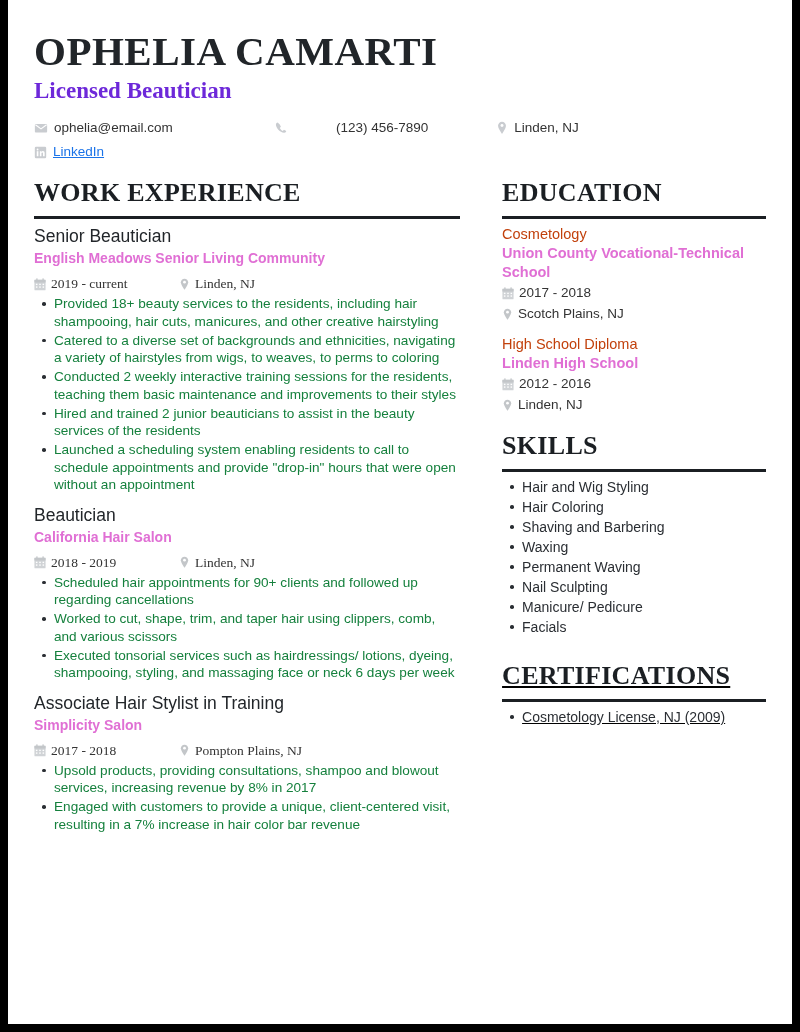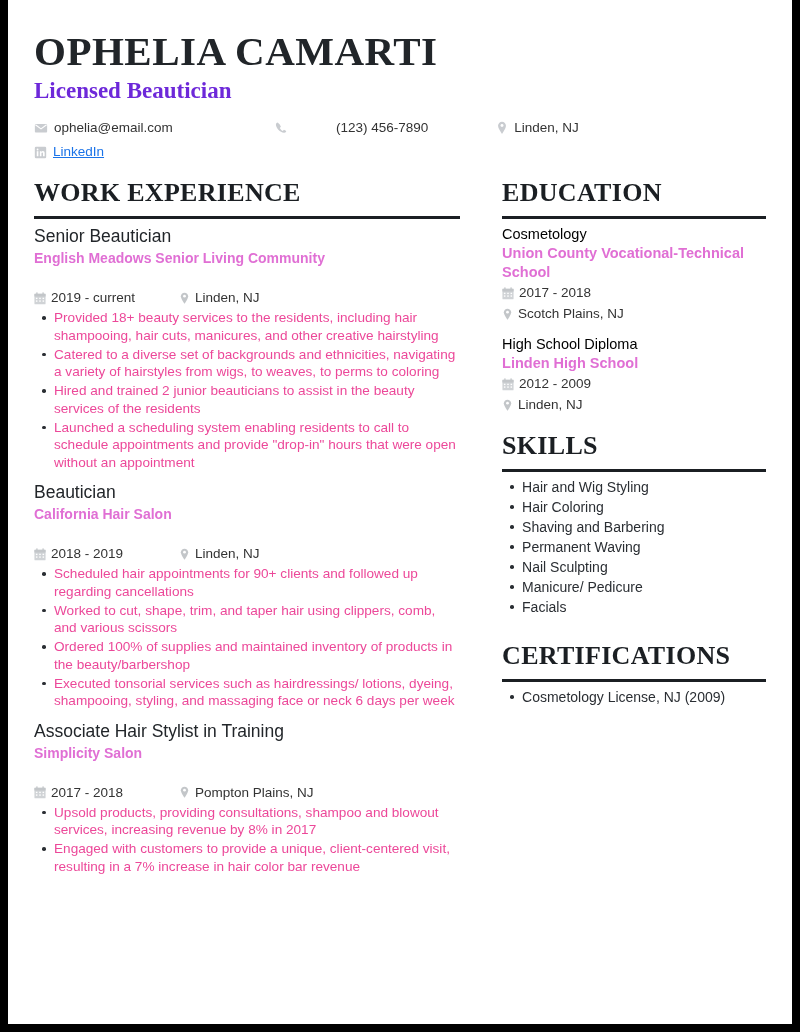--- a/index.html
+++ b/index.html
@@ -195,7 +195,7 @@
   .edu-degree {
     font-size: 14.5px;
     line-height: 20px;
-    color: #000000;
+    color: #c2410c;
   }
   .edu-school {
     font-size: 14.5px;

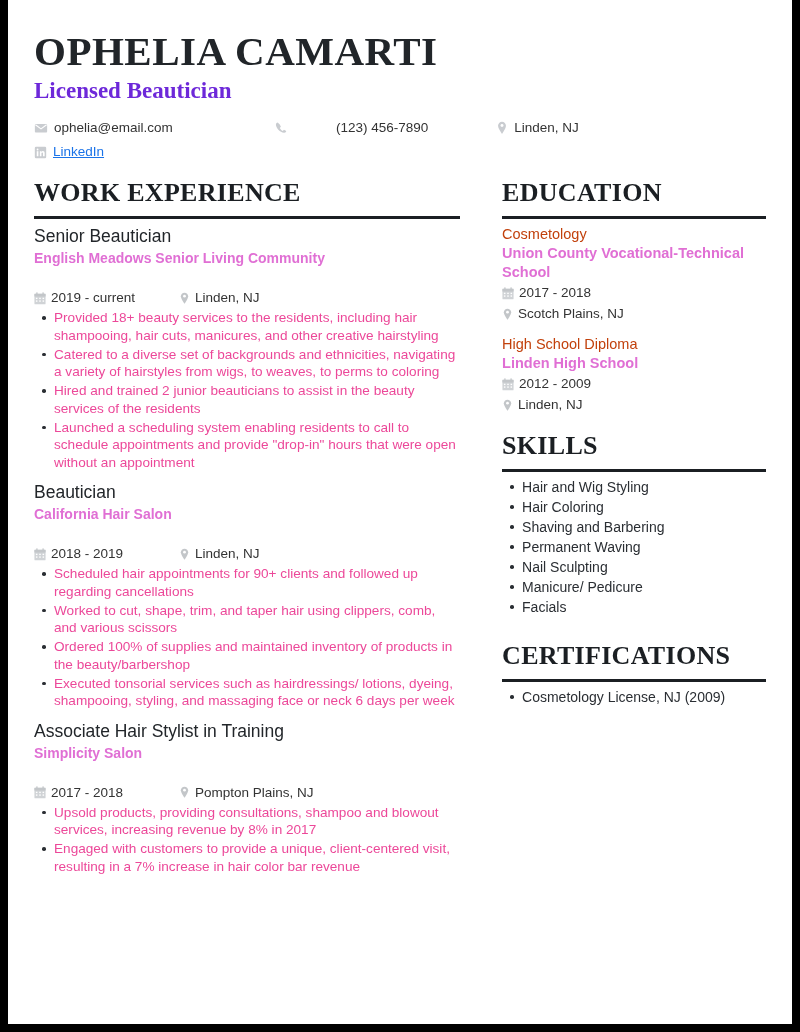--- a/index.html
+++ b/index.html
@@ -128,8 +128,9 @@
   .meta-row {
     display: flex;
     align-items: center;
-    margin-top: 20px;
+    margin-top: 6px;
     margin-bottom: 1px;
+    font-family: Liberation Serif, serif;
   }
   .meta-row .meta-date { width: 145px; }
   .meta-item {

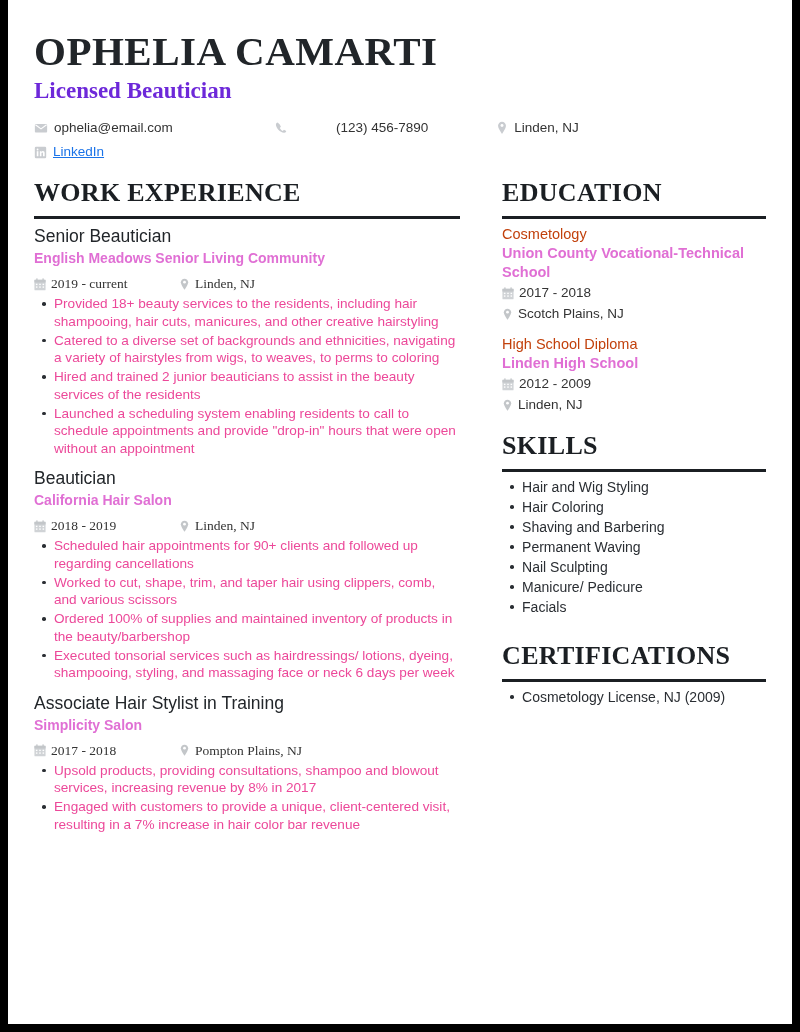--- a/index.html
+++ b/index.html
@@ -155,7 +155,7 @@
     padding-left: 20px;
     font-size: 13.6px;
     line-height: 17.5px;
-    color: #ec4899;
+    color: #15803d;
     margin-bottom: 1.5px;
   }
   ul.bullets li:before {

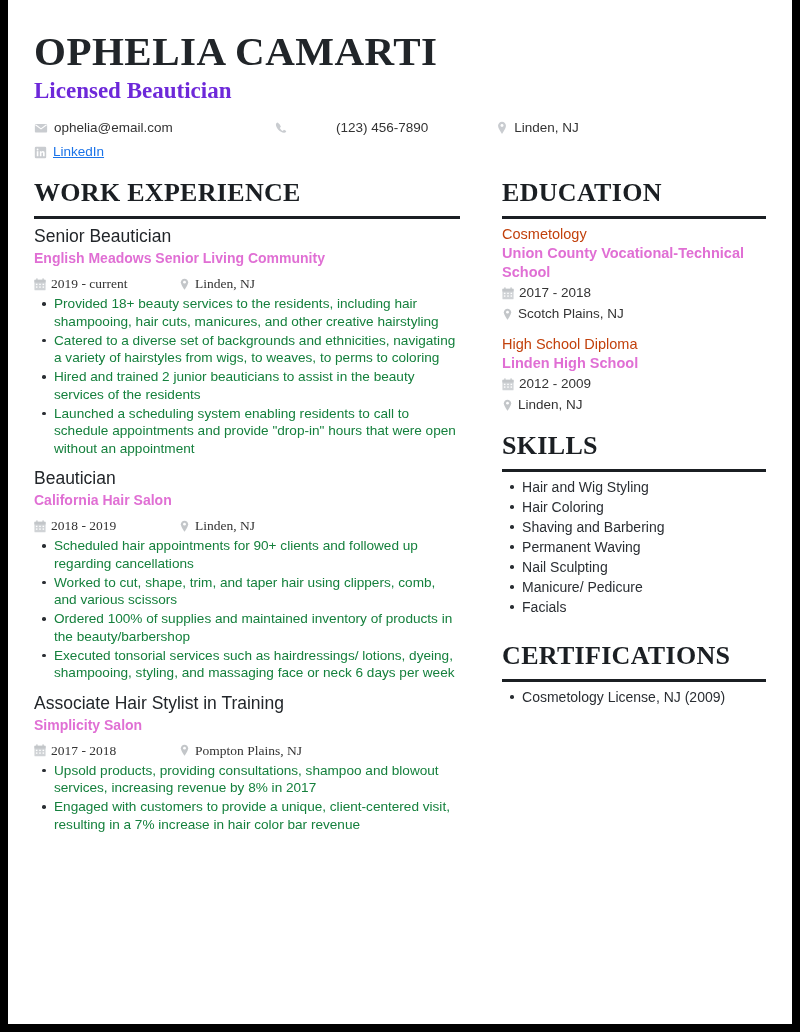--- a/index.html
+++ b/index.html
@@ -310,6 +310,7 @@
               <ul class="bullets">
                 <li>Provided 18+ beauty services to the residents, including hair shampooing, hair cuts, manicures, and other creative hairstyling</li>
                 <li>Catered to a diverse set of backgrounds and ethnicities, navigating a variety of hairstyles from wigs, to weaves, to perms to coloring</li>
+                <li>Conducted 2 weekly interactive training sessions for the residents, teaching them basic maintenance and improvements to their styles</li>
                 <li>Hired and trained 2 junior beauticians to assist in the beauty services of the residents</li>
                 <li>Launched a scheduling system enabling residents to call to schedule appointments and provide "drop-in" hours that were open without an appointment</li>
               </ul>

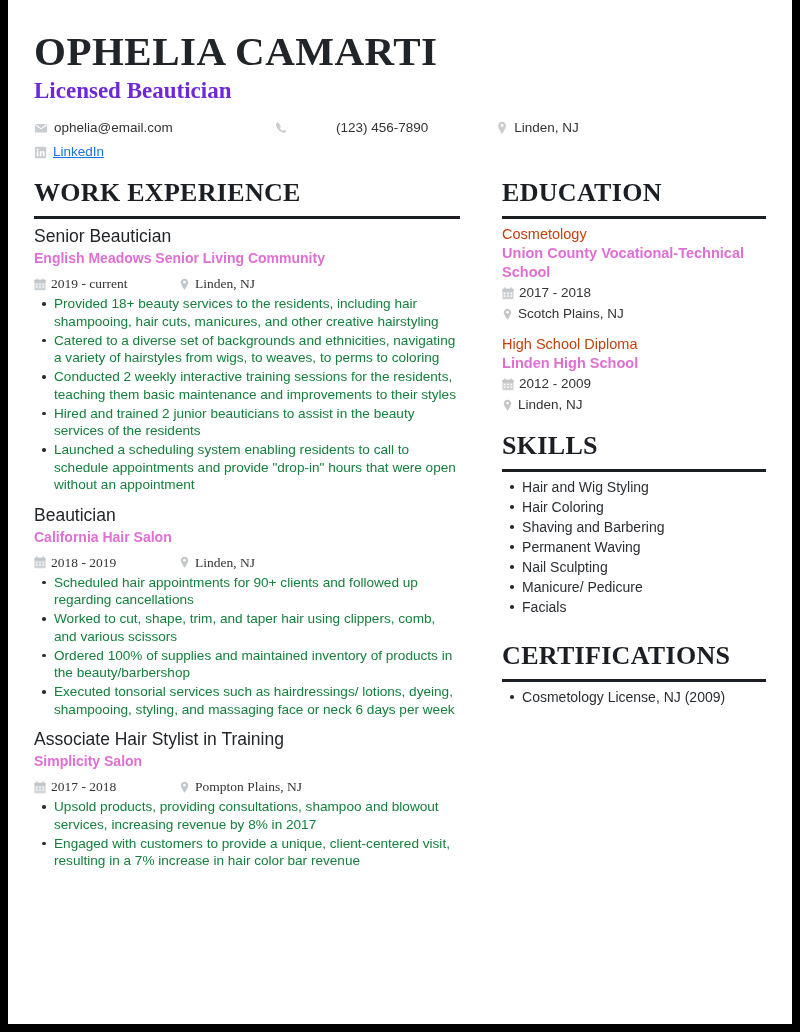--- a/index.html
+++ b/index.html
@@ -458,7 +458,7 @@
                       </g>
                     </svg>
                   </span>
-                  <span>2012 - 2009</span>
+                  <span>2012 - 2016</span>
                 </div>
                 <div class="meta-item">
                   <span class="ico">

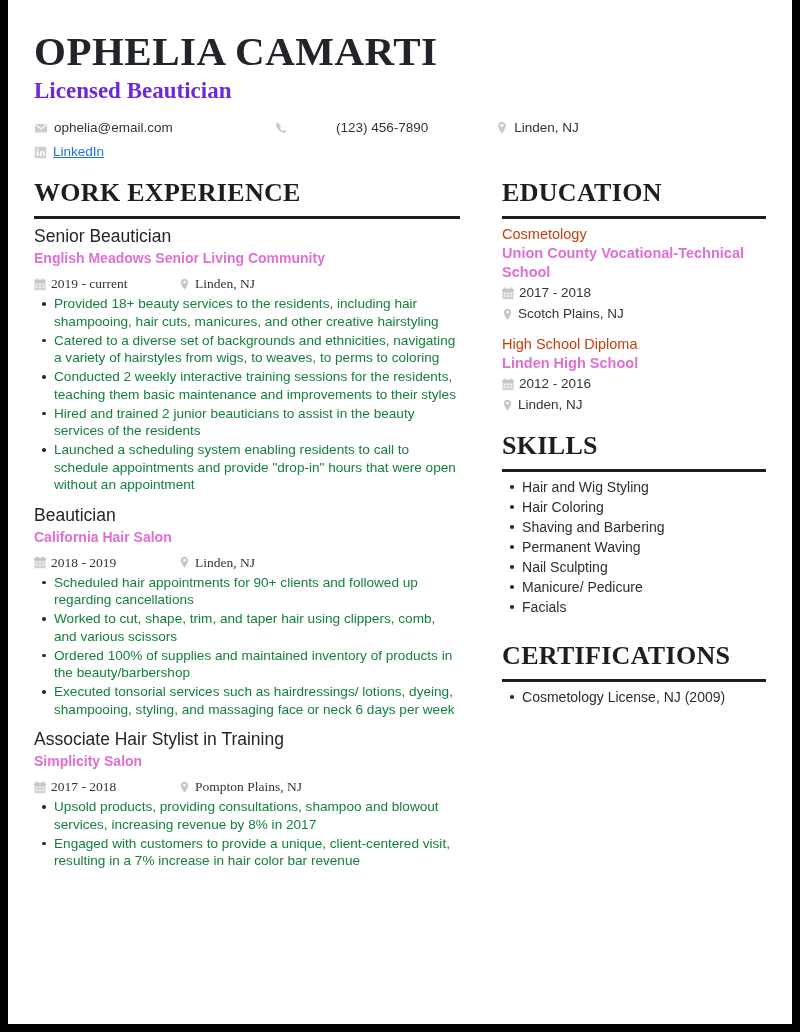--- a/index.html
+++ b/index.html
@@ -481,6 +481,7 @@
             <li>Hair and Wig Styling</li>
             <li>Hair Coloring</li>
             <li>Shaving and Barbering</li>
+            <li>Waxing</li>
             <li>Permanent Waving</li>
             <li>Nail Sculpting</li>
             <li>Manicure/ Pedicure</li>

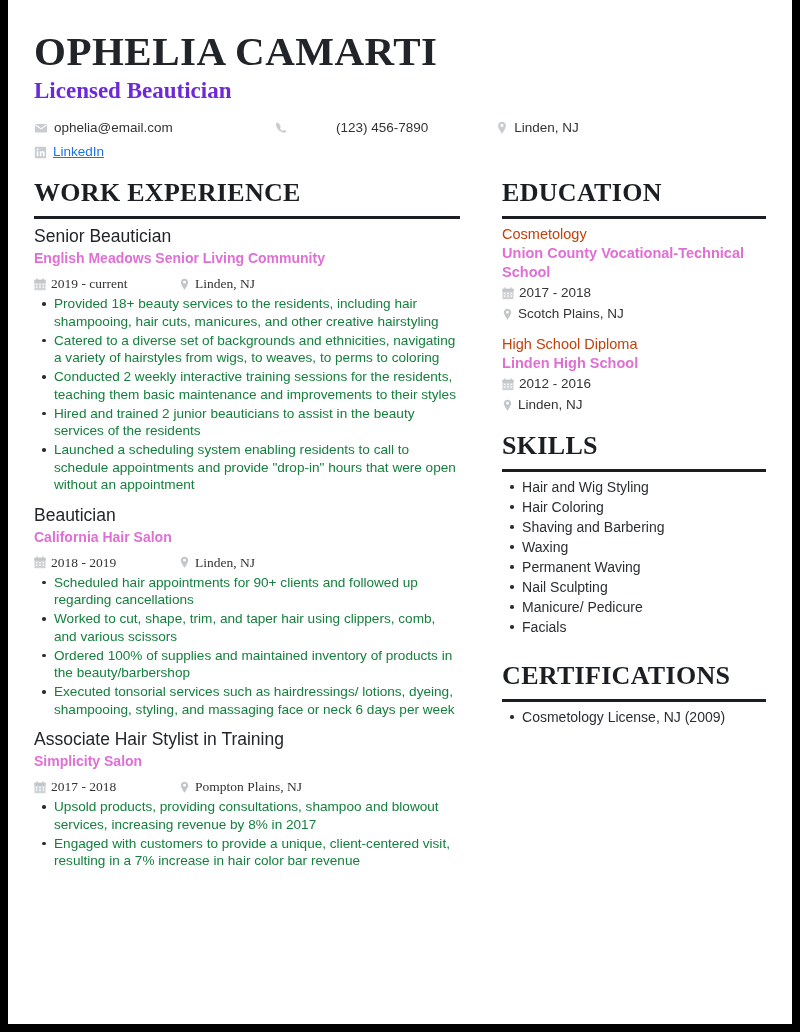--- a/index.html
+++ b/index.html
@@ -351,7 +351,6 @@
               <ul class="bullets">
                 <li>Scheduled hair appointments for 90+ clients and followed up regarding cancellations</li>
                 <li>Worked to cut, shape, trim, and taper hair using clippers, comb, and various scissors</li>
-                <li>Ordered 100% of supplies and maintained inventory of products in the beauty/barbershop</li>
                 <li>Executed tonsorial services such as hairdressings/ lotions, dyeing, shampooing, styling, and massaging face or neck 6 days per week</li>
               </ul>
             </div>

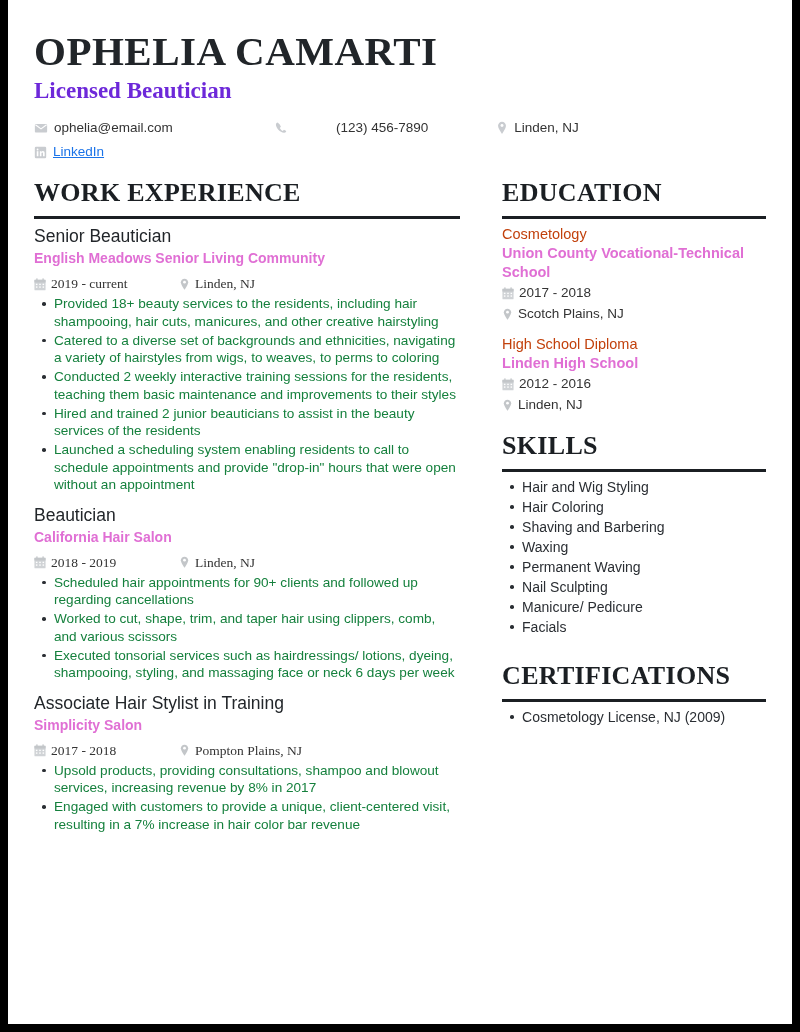--- a/index.html
+++ b/index.html
@@ -206,7 +206,7 @@
   }
 
   .sec-gap-skills { margin-top: 16px; }
-  .sec-gap-cert   { margin-top: 24px; }
+  .sec-gap-cert   { margin-top: 24px; text-decoration: underline; }
 </style>
 </head>
 <body>

